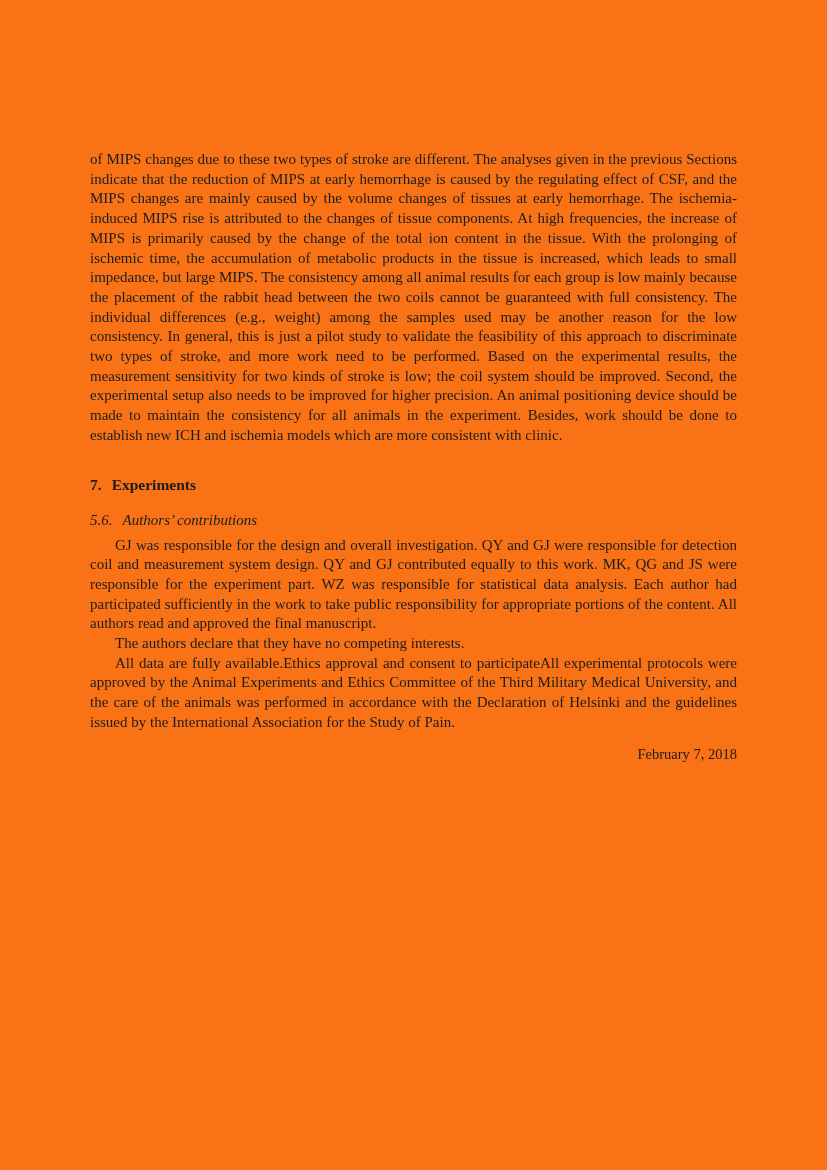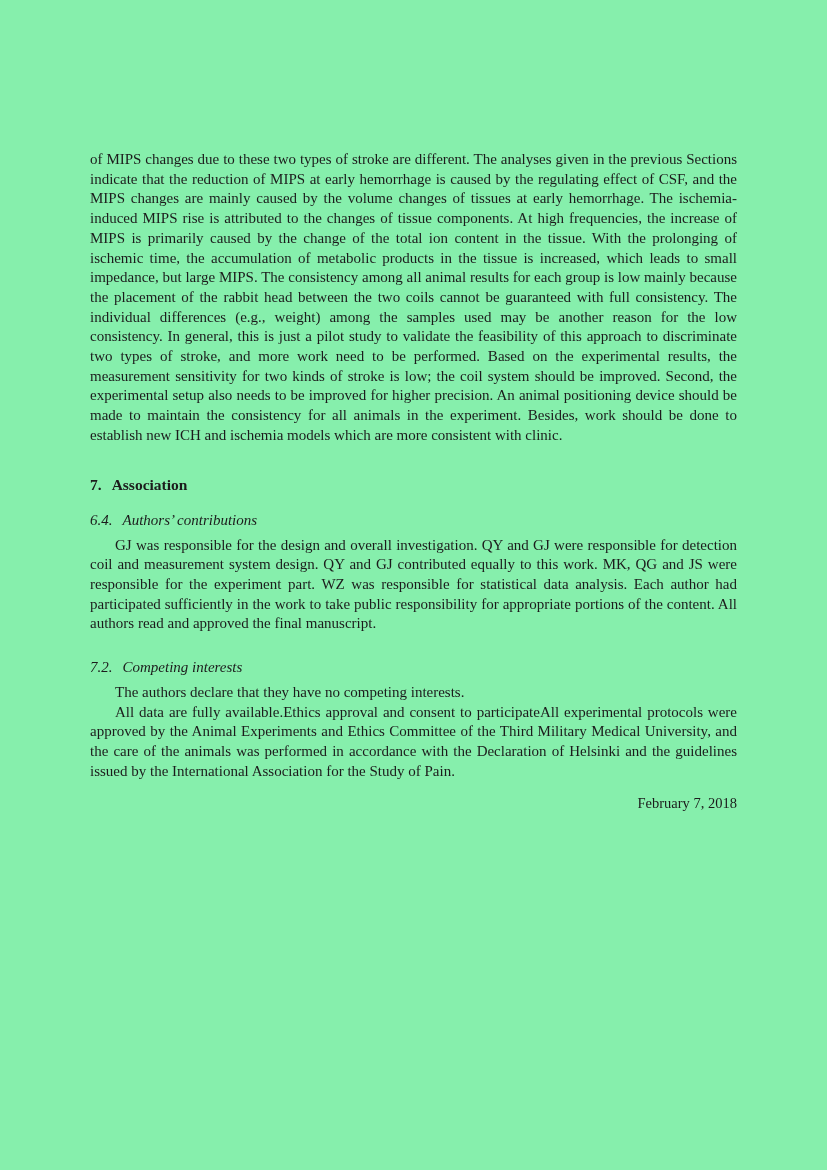--- a/index.html
+++ b/index.html
@@ -9,7 +9,7 @@
   .page {
     width: 827px;
     height: 1170px;
-    background: #86efac;
+    background: #f97316;
     position: relative;
     overflow: hidden;
     font-family: "Liberation Serif", "DejaVu Serif", serif;

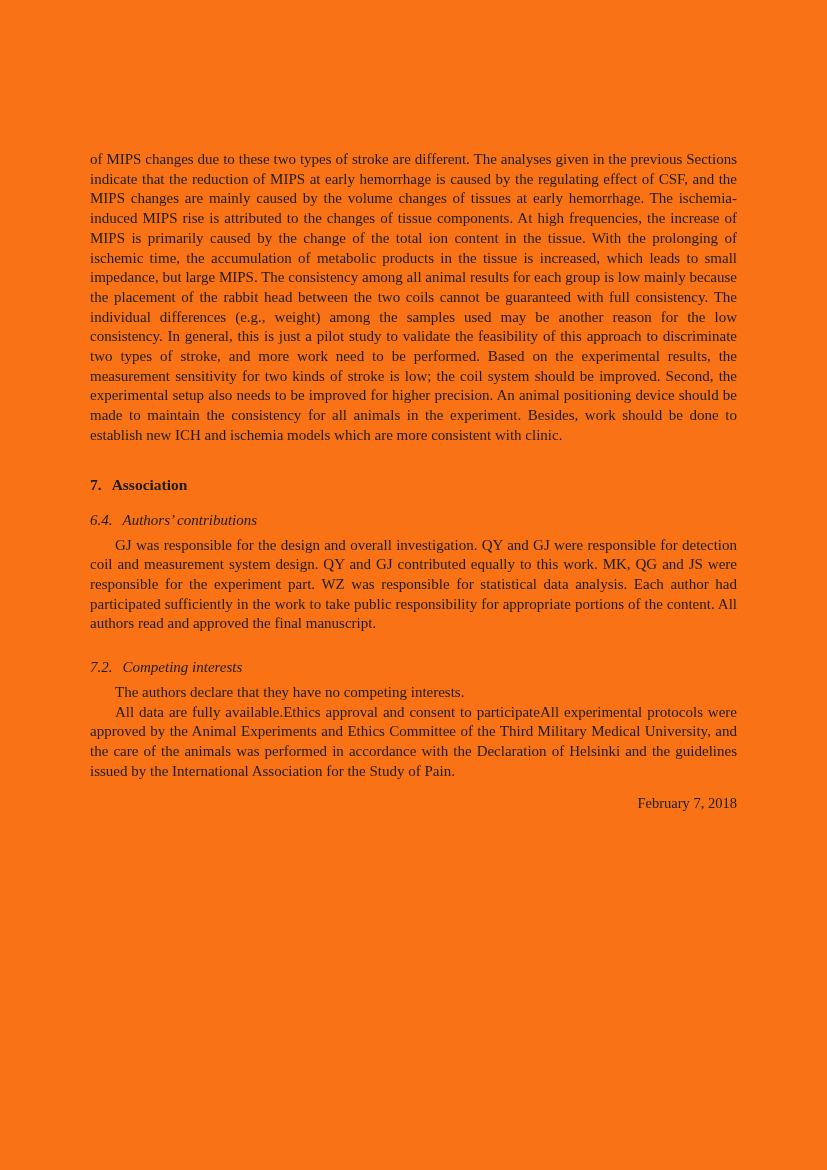--- a/index.html
+++ b/index.html
@@ -67,7 +67,7 @@
 
 
     <h2 class="section-heading">
-      <span class="sec-num">7.</span><span>Association</span>
+      <span class="sec-num">7.</span><span>Experiments</span>
     </h2>
 
     <h3 class="subsection-heading">

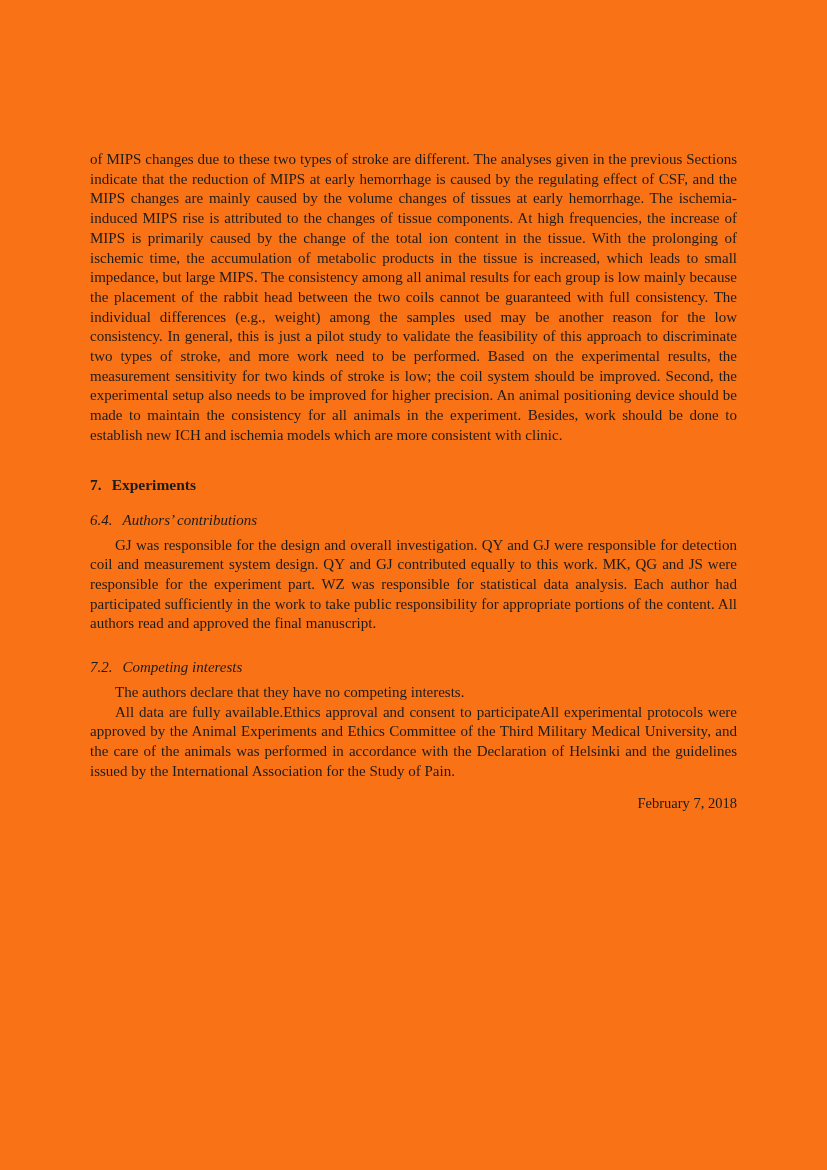--- a/index.html
+++ b/index.html
@@ -71,7 +71,7 @@
     </h2>
 
     <h3 class="subsection-heading">
-      <span class="sub-num">6.4.</span><span>Authors’ contributions</span>
+      <span class="sub-num">5.6.</span><span>Authors’ contributions</span>
     </h3>
     <p class="para">GJ was responsible for the design and overall investigation. QY and GJ were responsible for detection coil and measurement system design. QY and GJ contributed equally to this work. MK, QG and JS were responsible for the experiment part. WZ was responsible for statistical data analysis. Each author had participated sufficiently in the work to take public responsibility for appropriate portions of the content. All authors read and approved the final manuscript.</p>
 

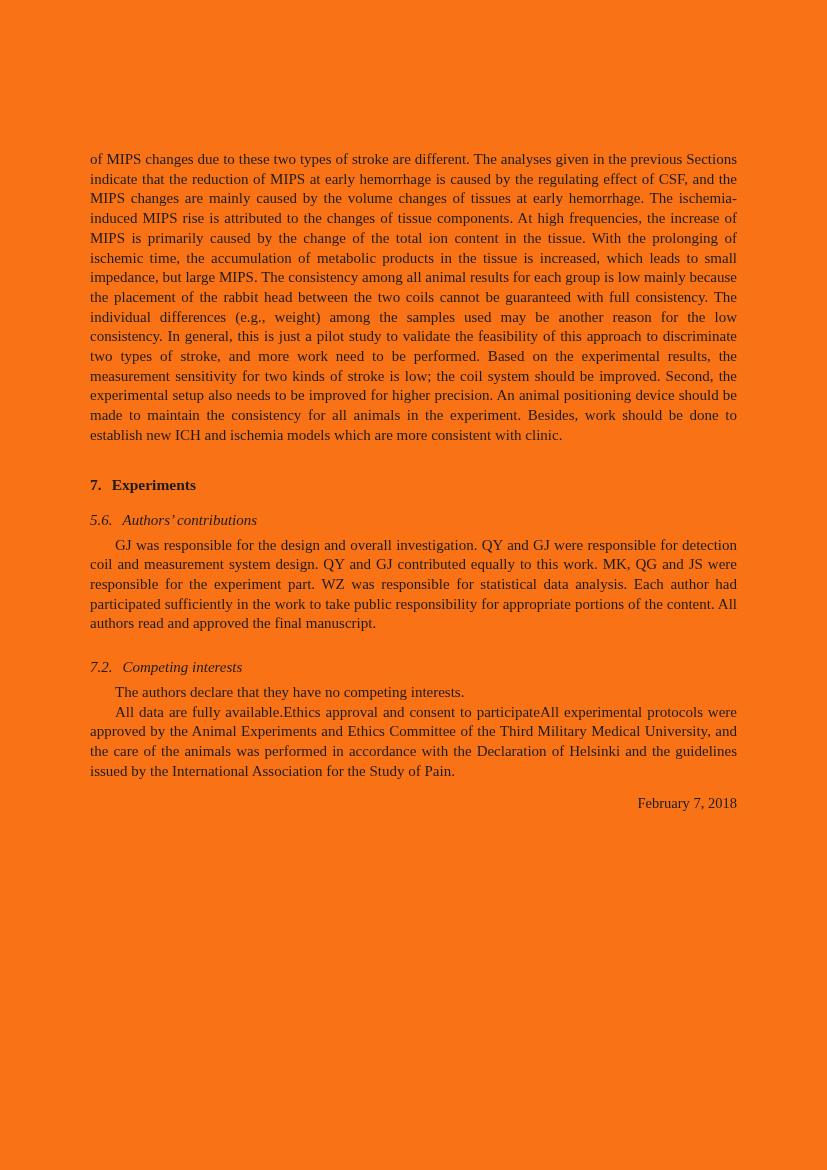--- a/index.html
+++ b/index.html
@@ -75,9 +75,6 @@
     </h3>
     <p class="para">GJ was responsible for the design and overall investigation. QY and GJ were responsible for detection coil and measurement system design. QY and GJ contributed equally to this work. MK, QG and JS were responsible for the experiment part. WZ was responsible for statistical data analysis. Each author had participated sufficiently in the work to take public responsibility for appropriate portions of the content. All authors read and approved the final manuscript.</p>
 
-    <h3 class="subsection-heading">
-      <span class="sub-num">7.2.</span><span>Competing interests</span>
-    </h3>
     <p class="para">The authors declare that they have no competing interests.</p>
 
     <p class="para">All data are fully available.Ethics approval and consent to participateAll experimental protocols were approved by the Animal Experiments and Ethics Committee of the Third Military Medical University, and the care of the animals was performed in accordance with the Declaration of Helsinki and the guidelines issued by the International Association for the Study of Pain.</p>

